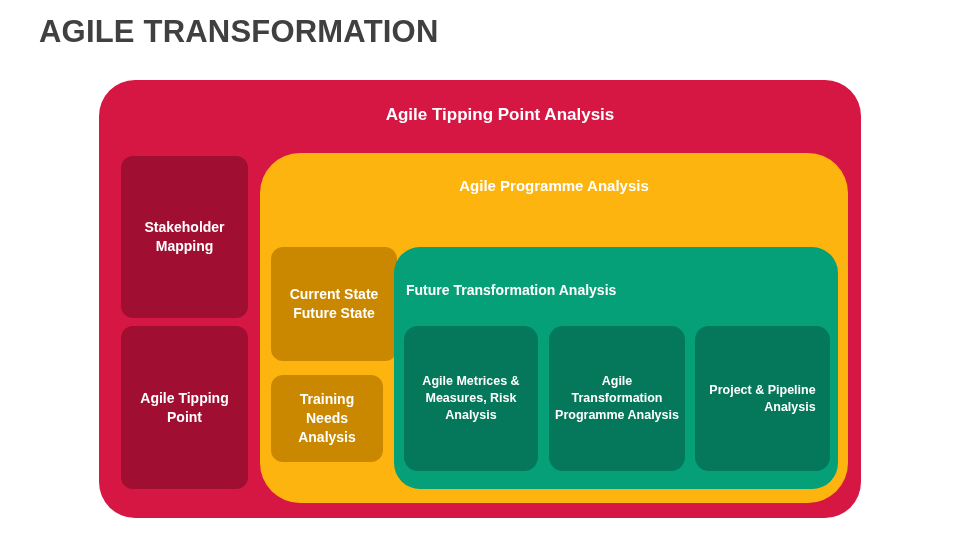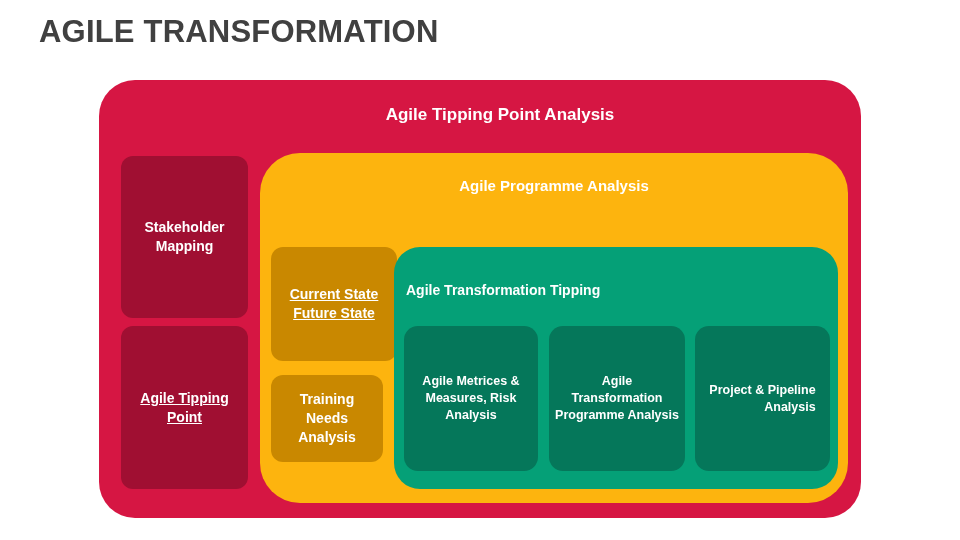--- a/index.html
+++ b/index.html
@@ -35,7 +35,7 @@
   <div class="yellow-label">Agile Programme Analysis</div>
 </div>
 
-<div class="box ybox" style="left:271px;top:247px;width:126px;height:114px;white-space:pre-line;text-decoration:underline;">Current State
+<div class="box ybox" style="left:271px;top:247px;width:126px;height:114px;white-space:pre-line;">Current State
 Future State</div>
 <div class="box ybox" style="left:271px;top:375px;width:112px;height:87px;white-space:pre-line;">Training
 Needs

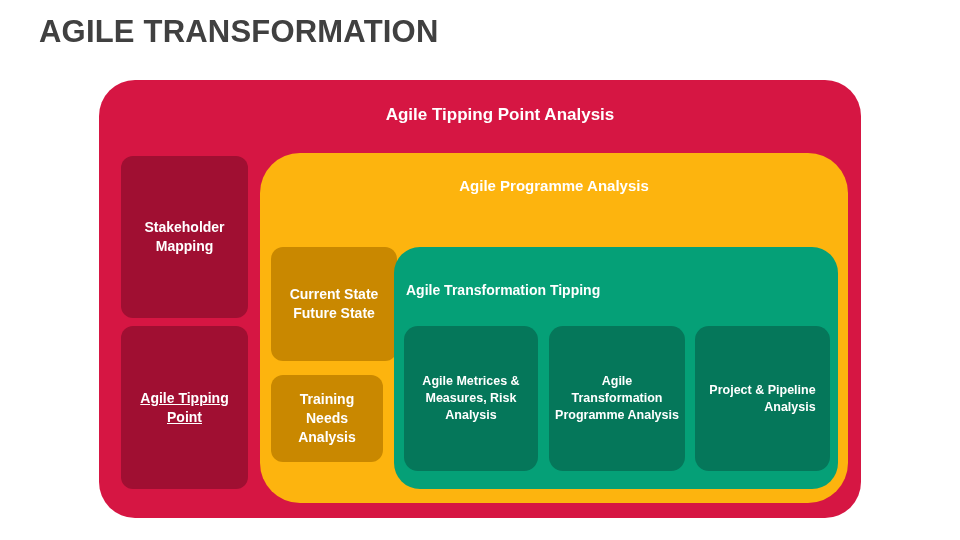--- a/index.html
+++ b/index.html
@@ -42,7 +42,7 @@
 Analysis</div>
 
 <div class="box green">
-  <div class="green-label">Agile Transformation Tipping</div>
+  <div class="green-label">Future Transformation Analysis</div>
 </div>
 
 <div class="box gbox" style="left:404px;top:326px;width:134px;height:145px;white-space:pre-line;">Agile Metrices &amp;

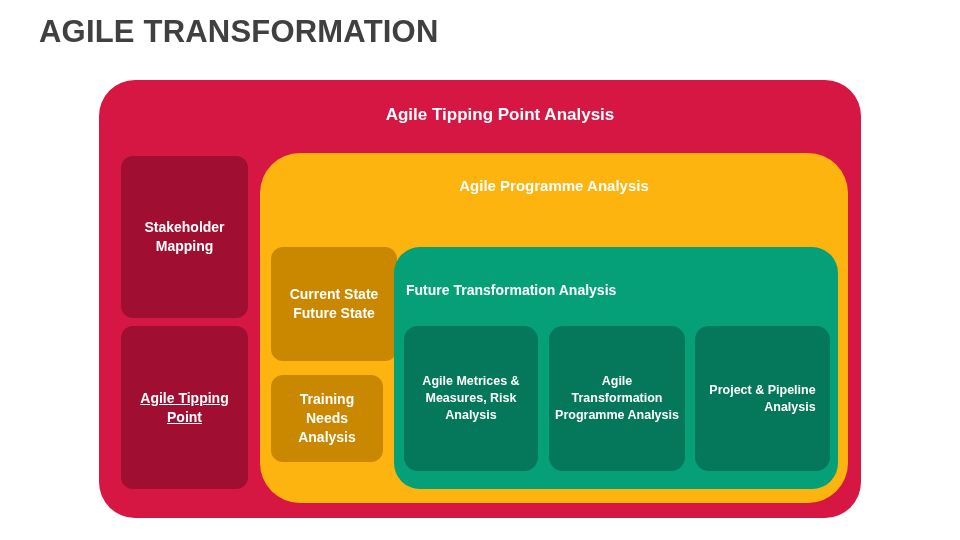--- a/index.html
+++ b/index.html
@@ -28,7 +28,7 @@
 
 <div class="box side" style="left:121px;top:156px;width:127px;height:162px;white-space:pre-line;">Stakeholder
 Mapping</div>
-<div class="box side" style="left:121px;top:326px;width:127px;height:163px;white-space:pre-line;text-decoration:underline;">Agile Tipping
+<div class="box side" style="left:121px;top:326px;width:127px;height:163px;white-space:pre-line;">Agile Tipping
 Point</div>
 
 <div class="box yellow">

